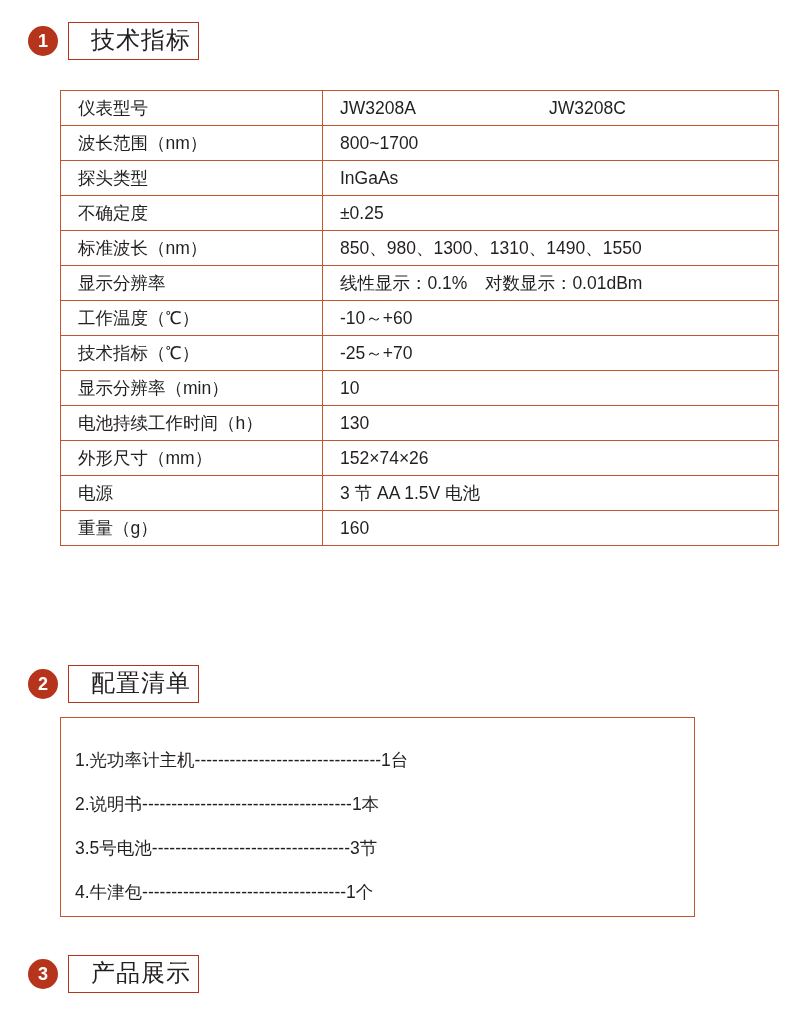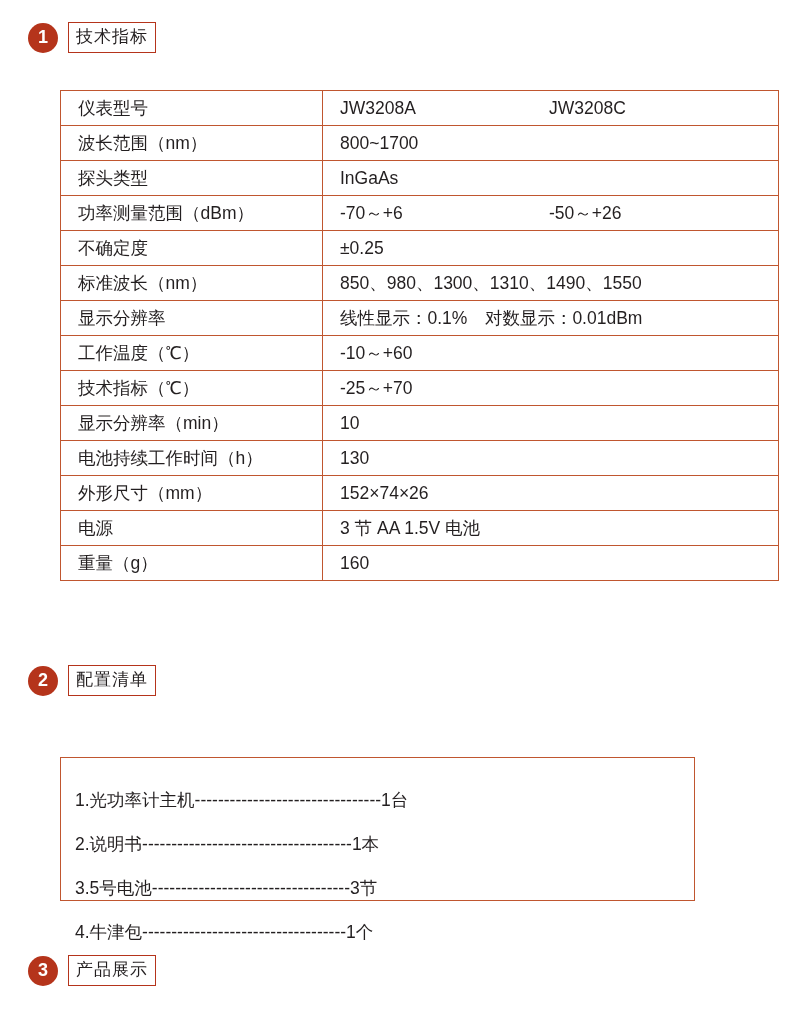--- a/index.html
+++ b/index.html
@@ -40,9 +40,9 @@
   .head-title {
     border: 1px solid #b5341b;
     color: #231f20;
-    font-size: 17px;
+    font-size: 24px;
     line-height: 1;
-    padding: 5px 7px 7px 7px;
+    padding: 5px 7px 7px 22px;
     letter-spacing: 1px;
     white-space: nowrap;
   }

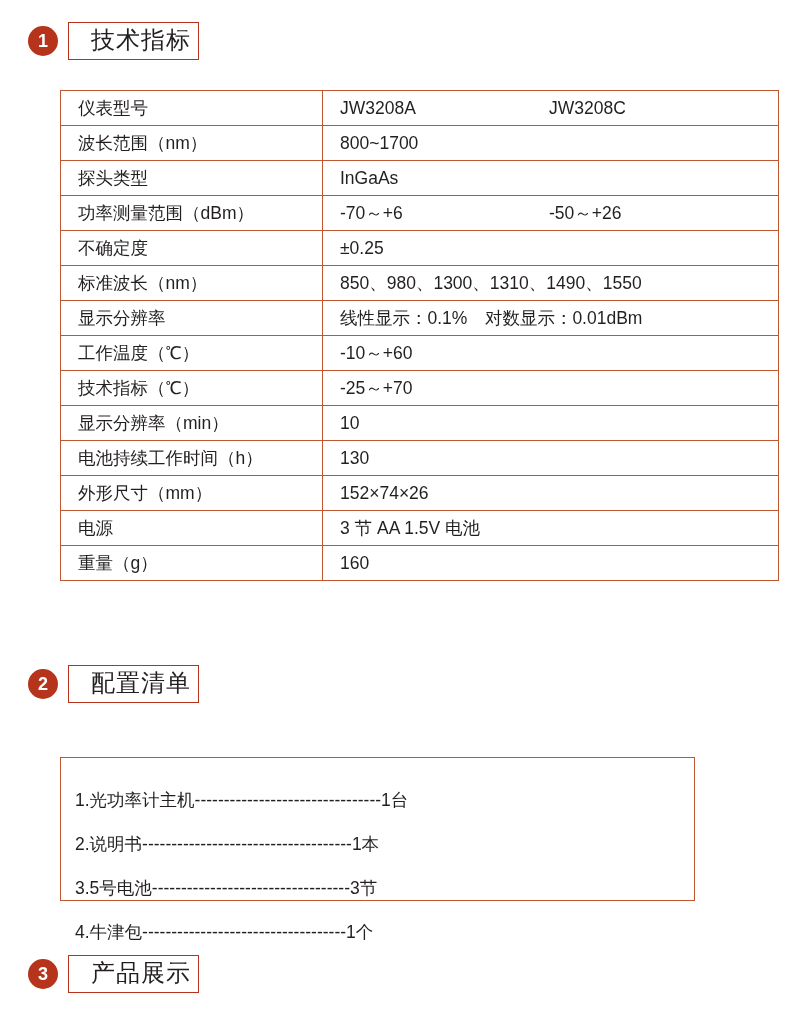--- a/index.html
+++ b/index.html
@@ -135,15 +135,6 @@
       </td>
     </tr>
     <tr>
-      <td class="label">功率测量范围（dBm）</td>
-      <td class="value">
-        <span class="val-wrap">
-          <span class="val-a">-70～+6</span>
-          <span class="val-b">-50～+26</span>
-        </span>
-      </td>
-    </tr>
-    <tr>
       <td class="label">不确定度</td>
       <td class="value">
         <span class="val-wrap">

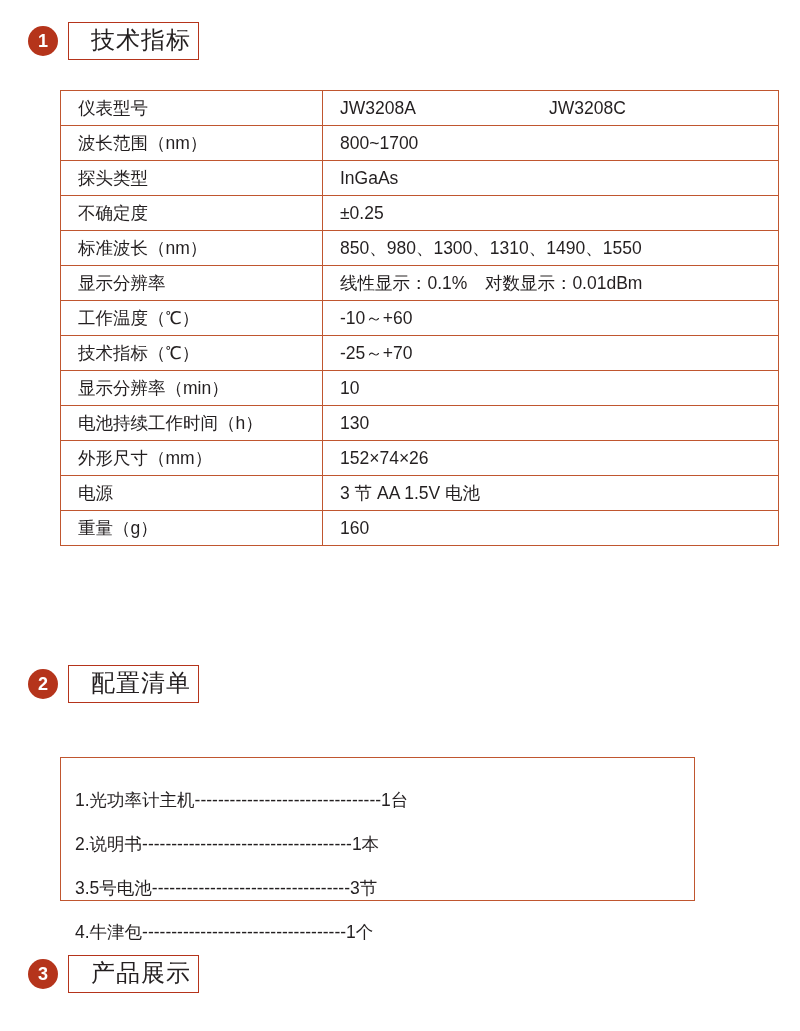--- a/index.html
+++ b/index.html
@@ -82,10 +82,9 @@
     left: 60px;
     top: 717px;
     width: 635px;
-    height: 144px;
+    height: 200px;
     border: 1px solid #c0562f;
     padding: 20px 0 0 0;
-    margin-top: 40px;
   }
   .config-row {
     font-size: 17.5px;

